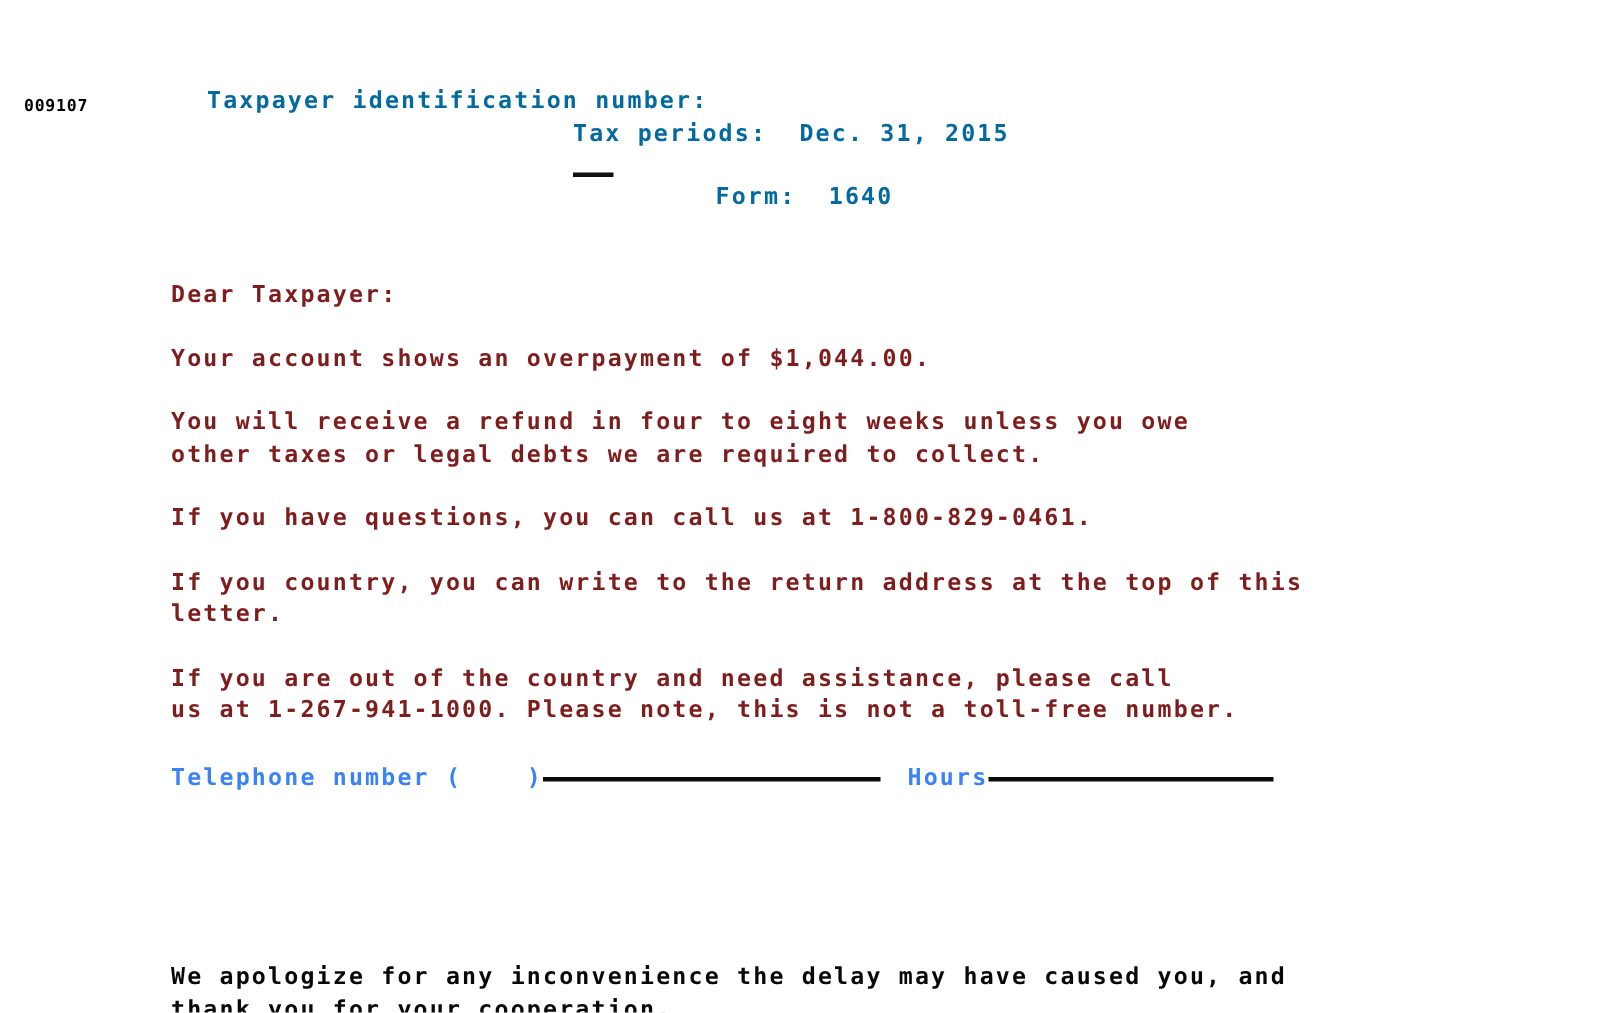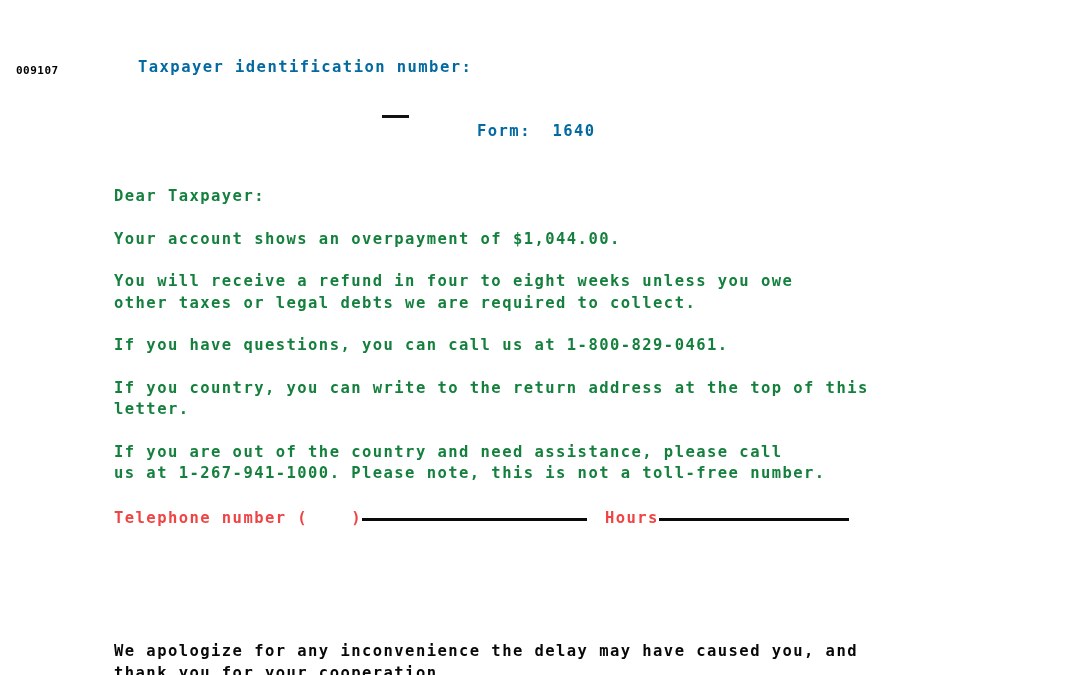--- a/index.html
+++ b/index.html
@@ -129,6 +129,7 @@
 
   <div class="tline hdr-tin">Taxpayer identification number:</div>
 
+  <div class="tline hdr-per">Tax periods:  Dec. 31, 2015</div>
 
   <div class="redaction-mark"></div>
 

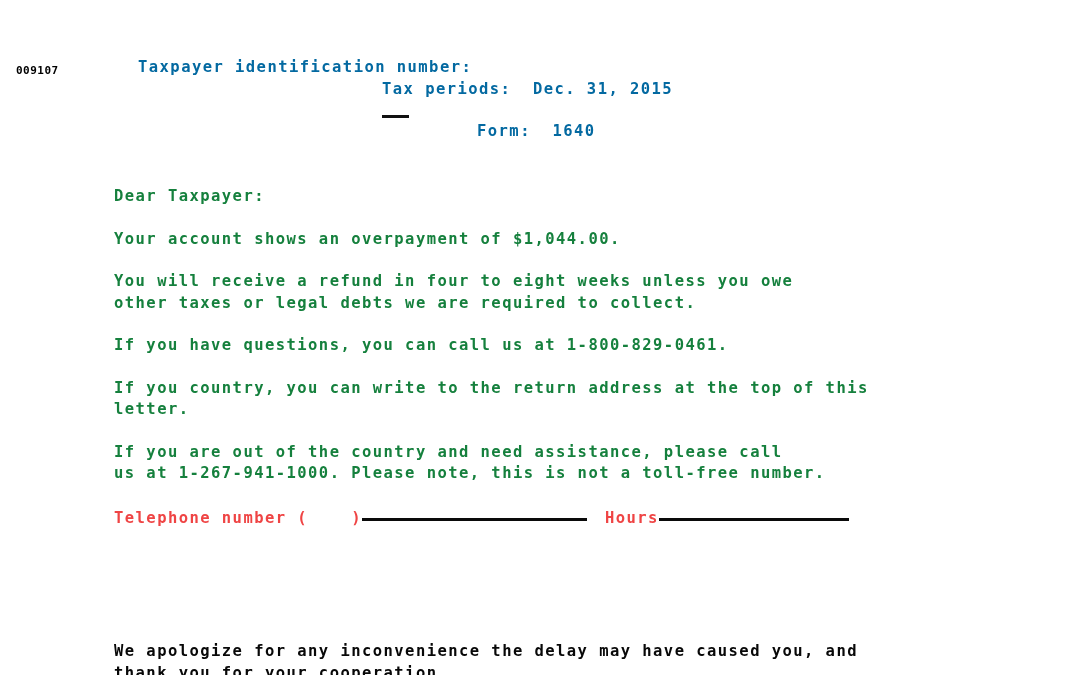--- a/index.html
+++ b/index.html
@@ -79,7 +79,7 @@
     line-height: 21.5px;
     letter-spacing: 1.45px;
     white-space: pre;
-    color: #15803d;
+    color: #7f1d1d;
     margin: 0 0 21px 0;
   }
 

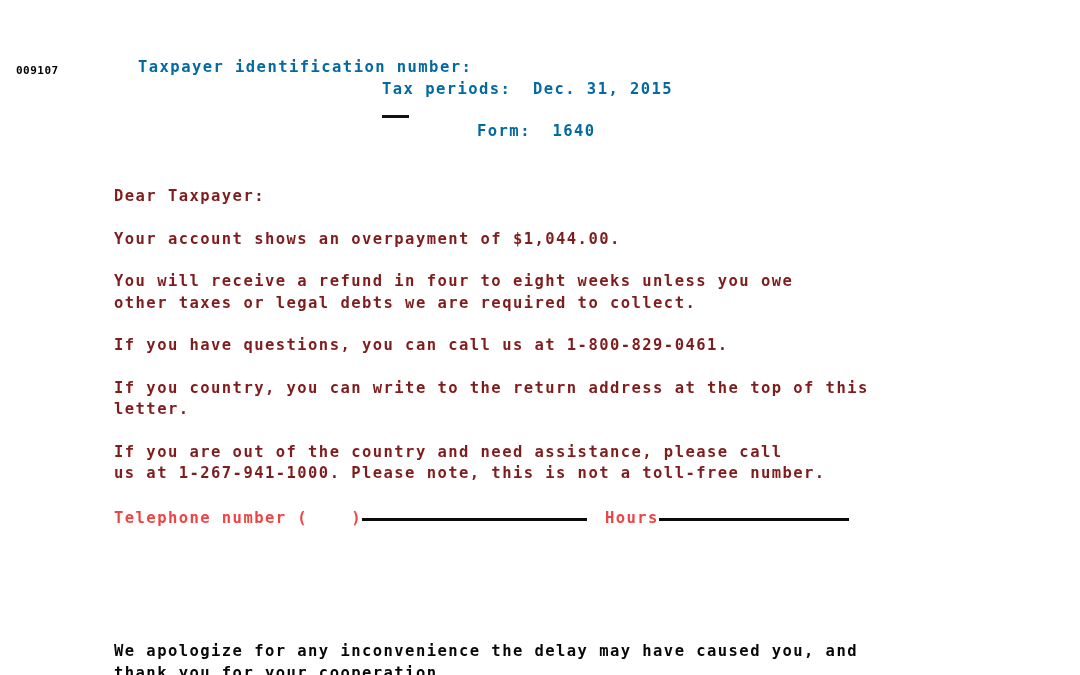--- a/index.html
+++ b/index.html
@@ -91,7 +91,7 @@
     line-height: 21.5px;
     letter-spacing: 1.45px;
     white-space: pre;
-    color: #ef4444;
+    color: #3b82f6;
     margin: 16px 0 21px 0;
     height: 22px;
   }

